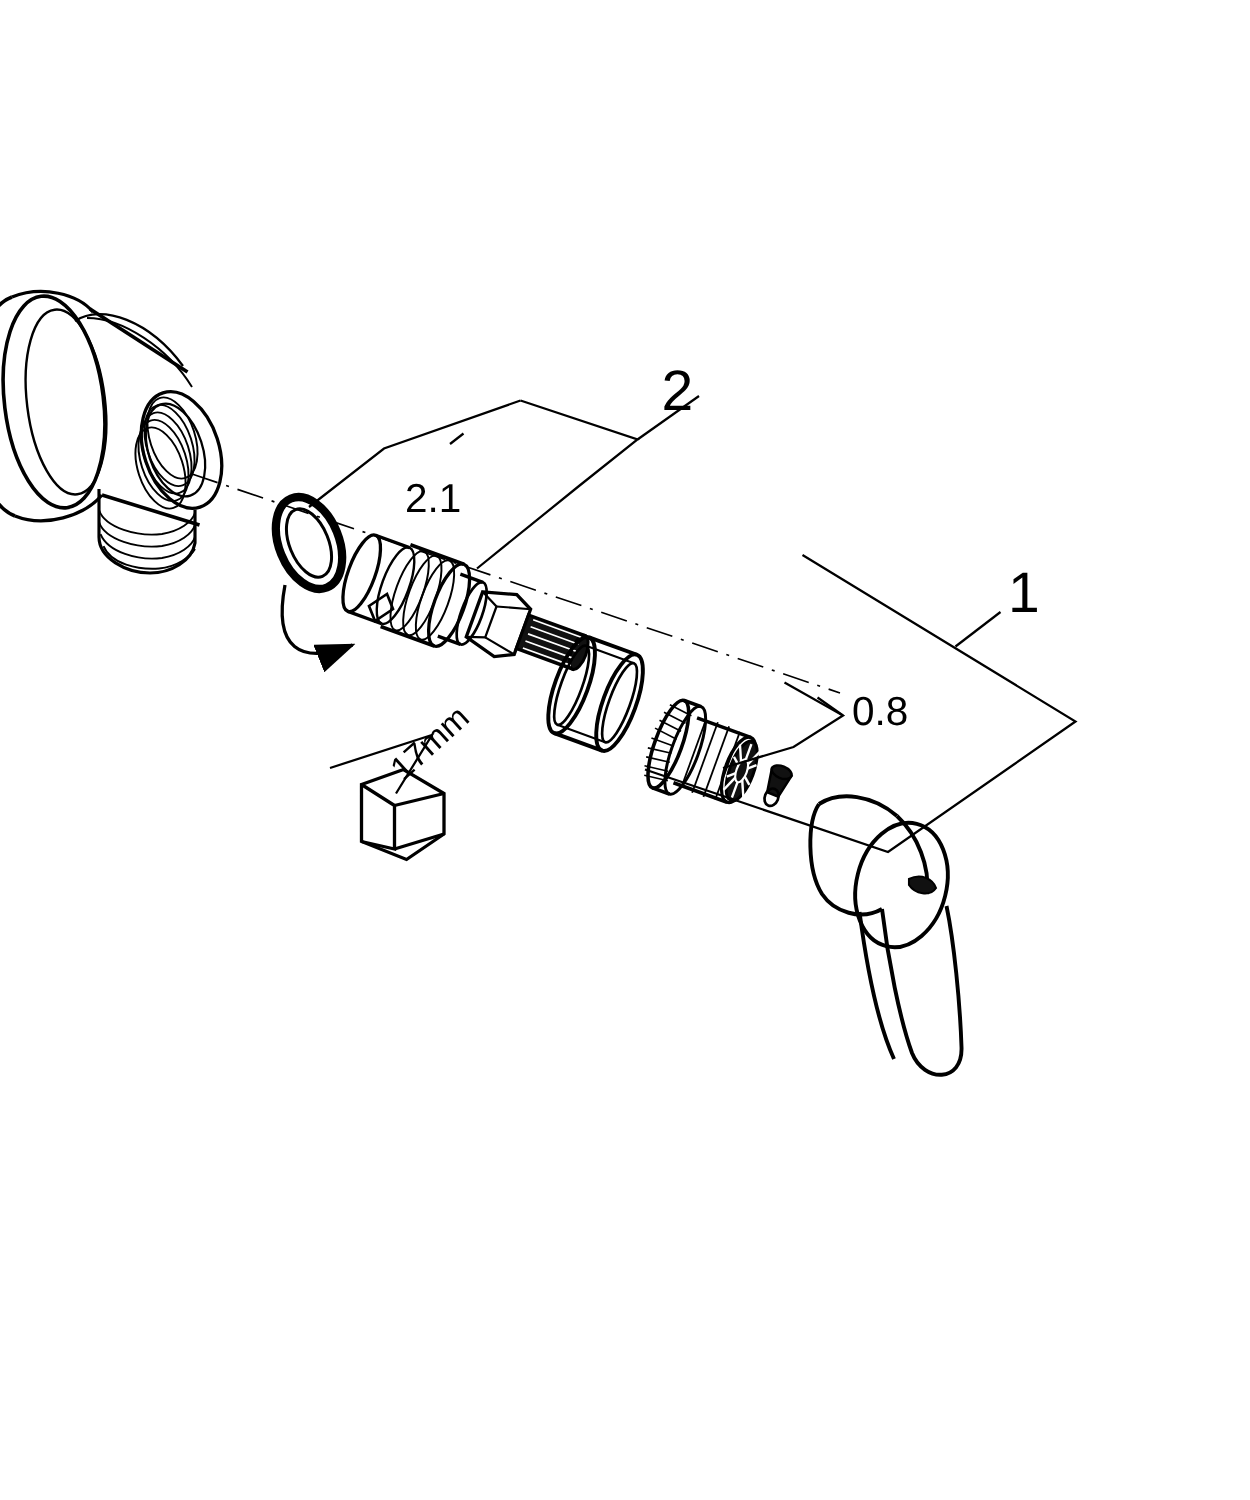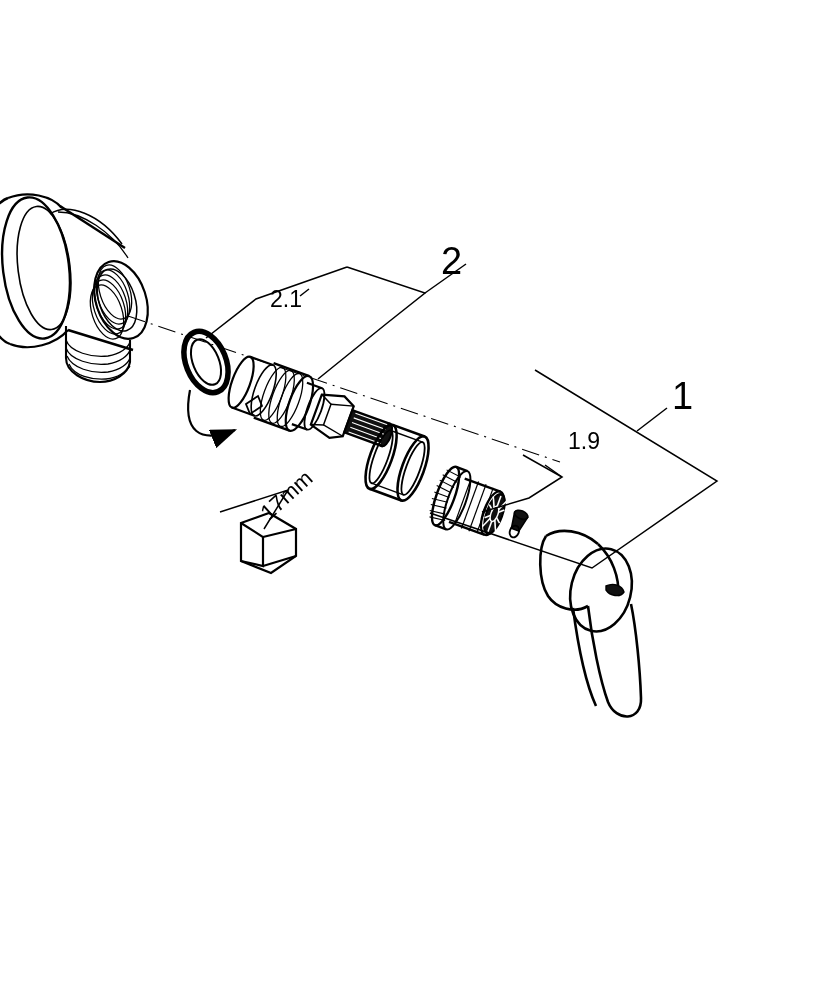--- a/index.html
+++ b/index.html
@@ -10,7 +10,7 @@
   .lbl{position:absolute;font-family:"Liberation Sans",sans-serif;
        color:#000;white-space:nowrap;line-height:1;}
   .lbl-major{font-size:38px;font-weight:400;}
-  .lbl-minor{font-size:23px;font-weight:400;}
+  .lbl-minor{font-size:27px;font-weight:400;margin-top:31px;}
   .lbl-tool{font-size:22px;font-weight:400;}
 </style>
 </head>

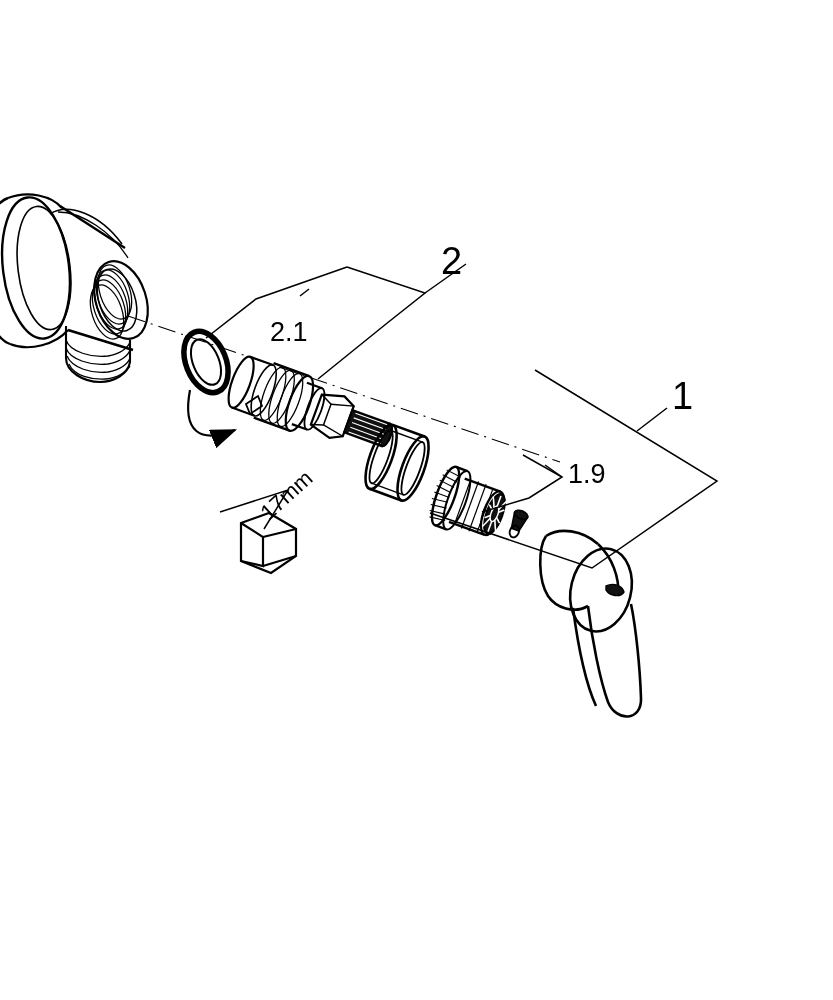--- a/index.html
+++ b/index.html
@@ -252,7 +252,7 @@
 
   <div class="lbl lbl-major" style="left:672px;top:377px;">1</div>
 
-  <div class="lbl lbl-minor" style="left:568px;top:430px;">1.9</div>
+  <div class="lbl lbl-minor" style="left:568px;top:430px;">0.8</div>
 
   <div class="lbl lbl-tool" style="left:264px;top:505px;transform:rotate(-42deg);transform-origin:0 50%;">17mm</div>
 

